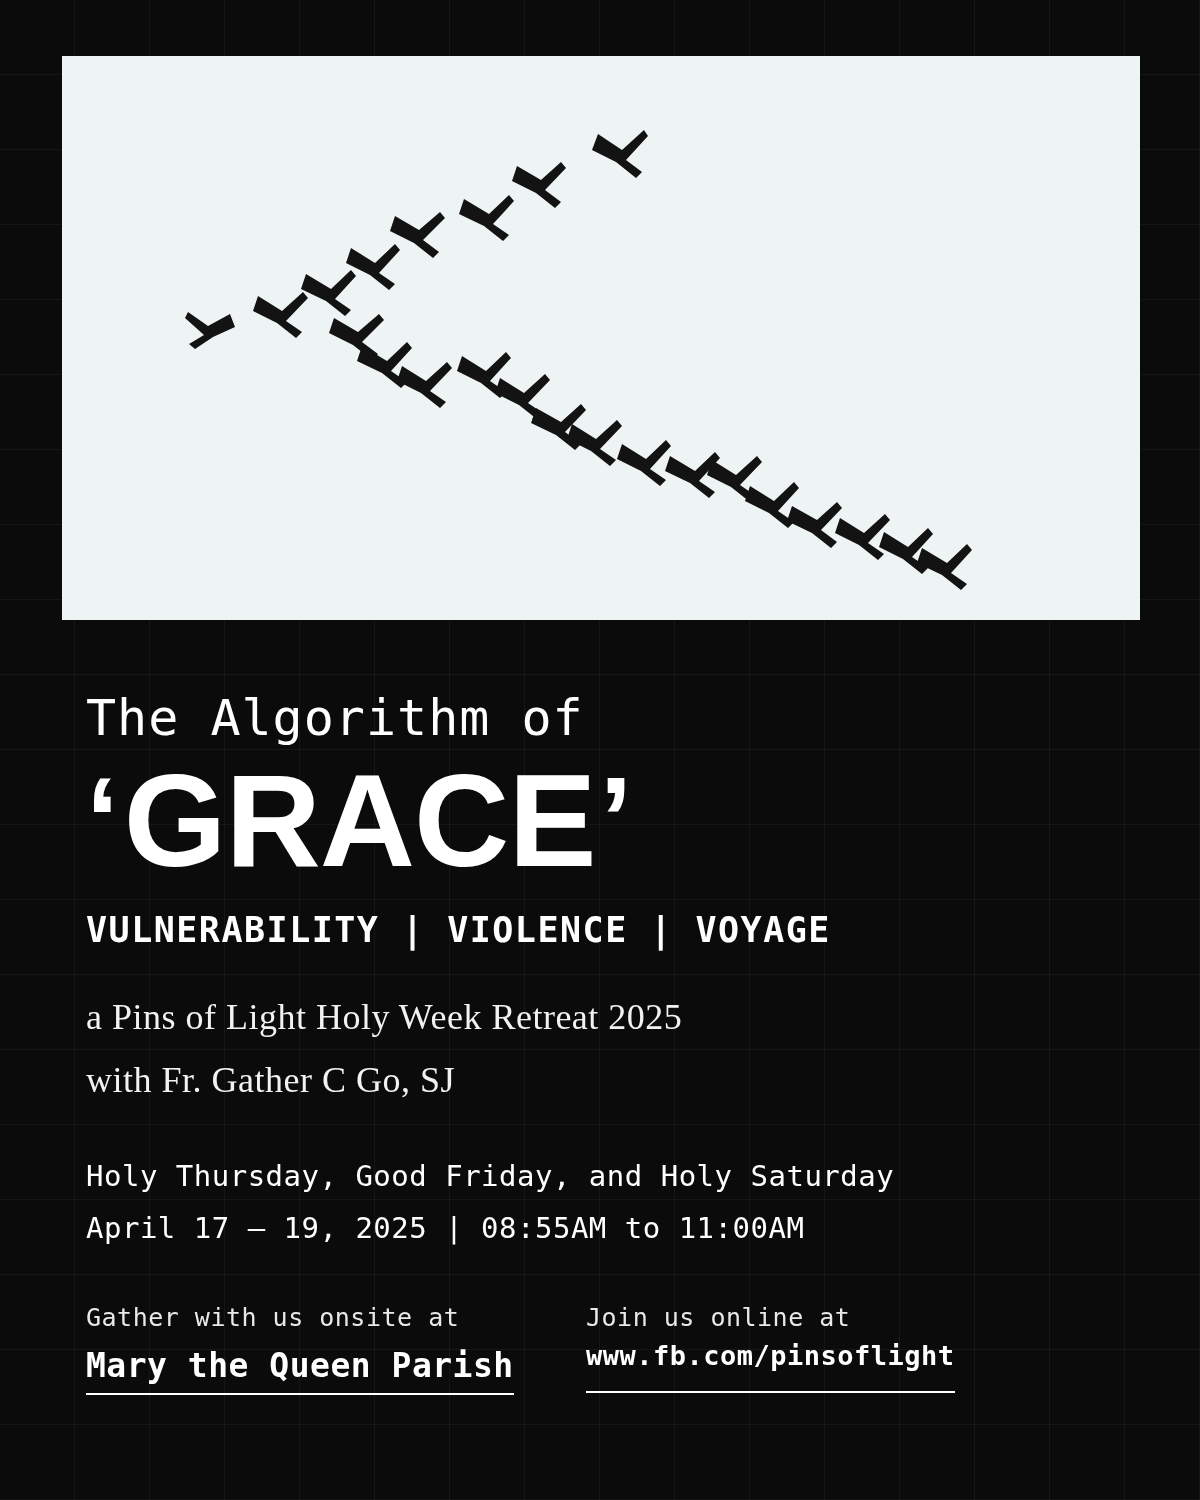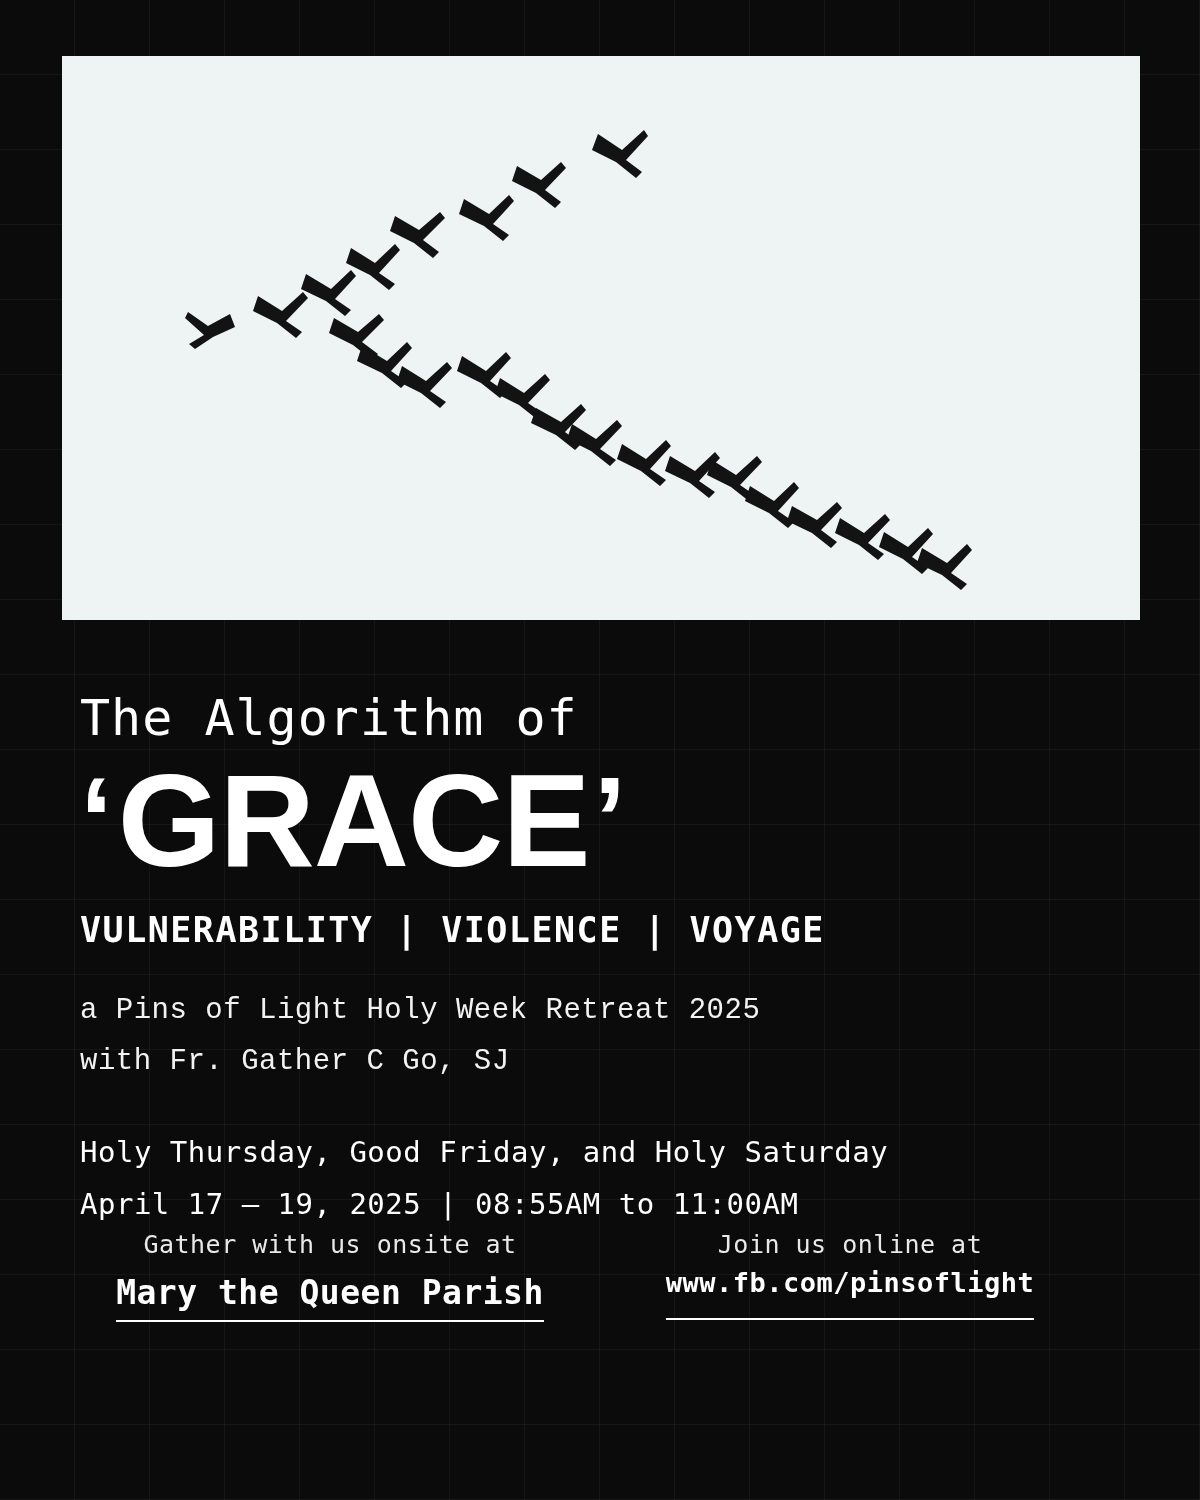--- a/index.html
+++ b/index.html
@@ -39,7 +39,7 @@
   
   .content {
     position: absolute;
-    left: 80px;
+    left: 86px;
     top: 690px;
     width: 1050px;
   }

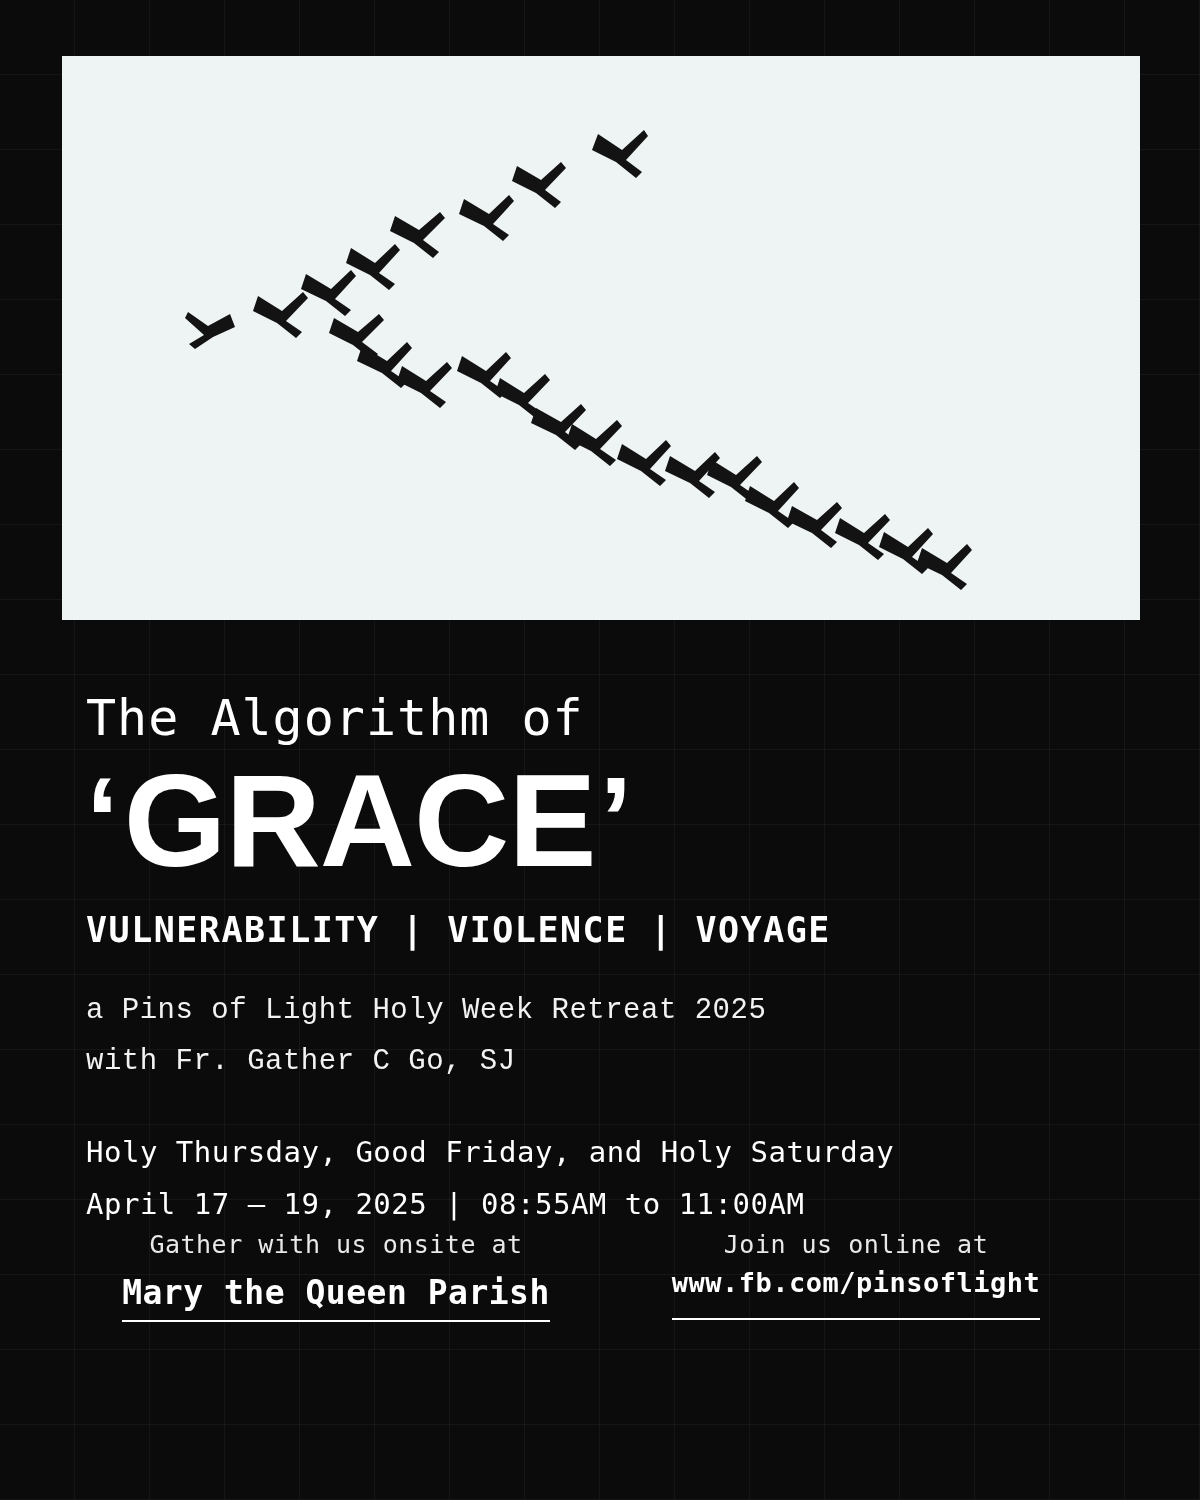--- a/index.html
+++ b/index.html
@@ -88,8 +88,8 @@
     margin-top: 36px;
   }
   .retreat-block div {
-    font-family: Liberation Mono, monospace;
-    font-size: 29px;
+    font-family: Liberation Serif, serif;
+    font-size: 36px;
     line-height: 1.75;
     color: #f2f2f2;
     letter-spacing: 0.5px;

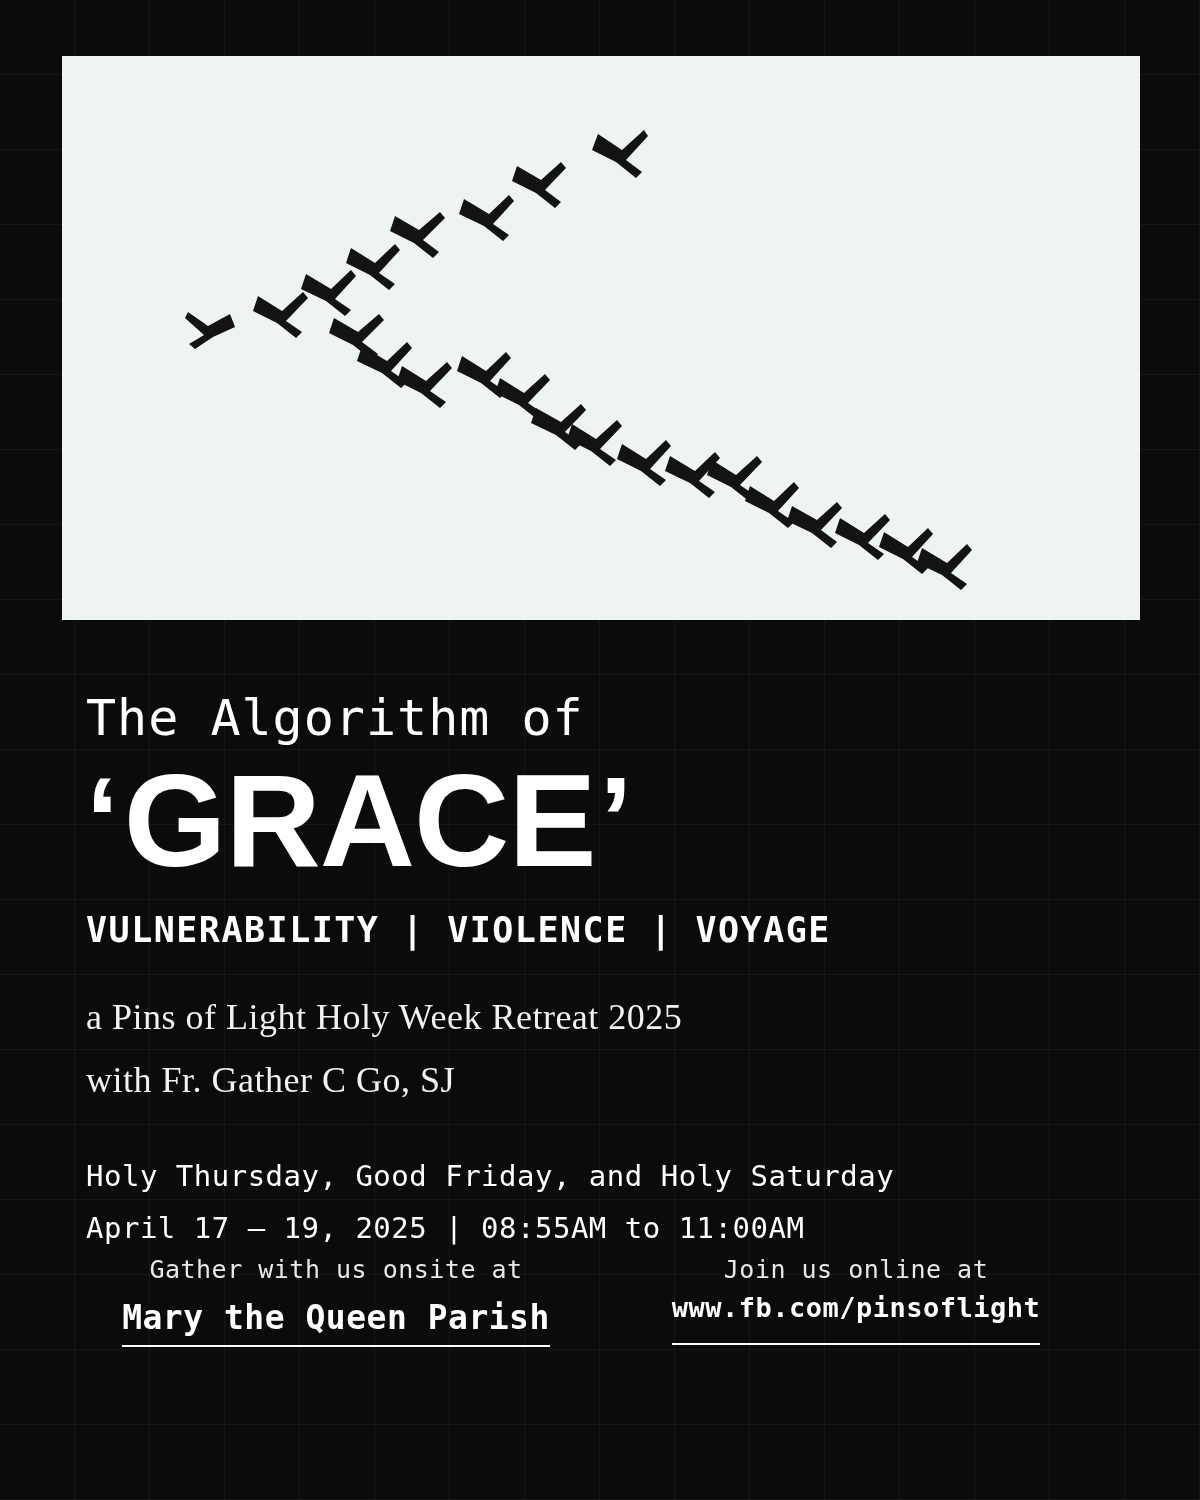--- a/index.html
+++ b/index.html
@@ -107,8 +107,8 @@
   }
 
   .venue-row {
+    margin-top: 48px;
     display: flex;
-    text-align: center;
   }
   .venue-col { width: 500px; }
   .venue-col.right { width: 540px; }

